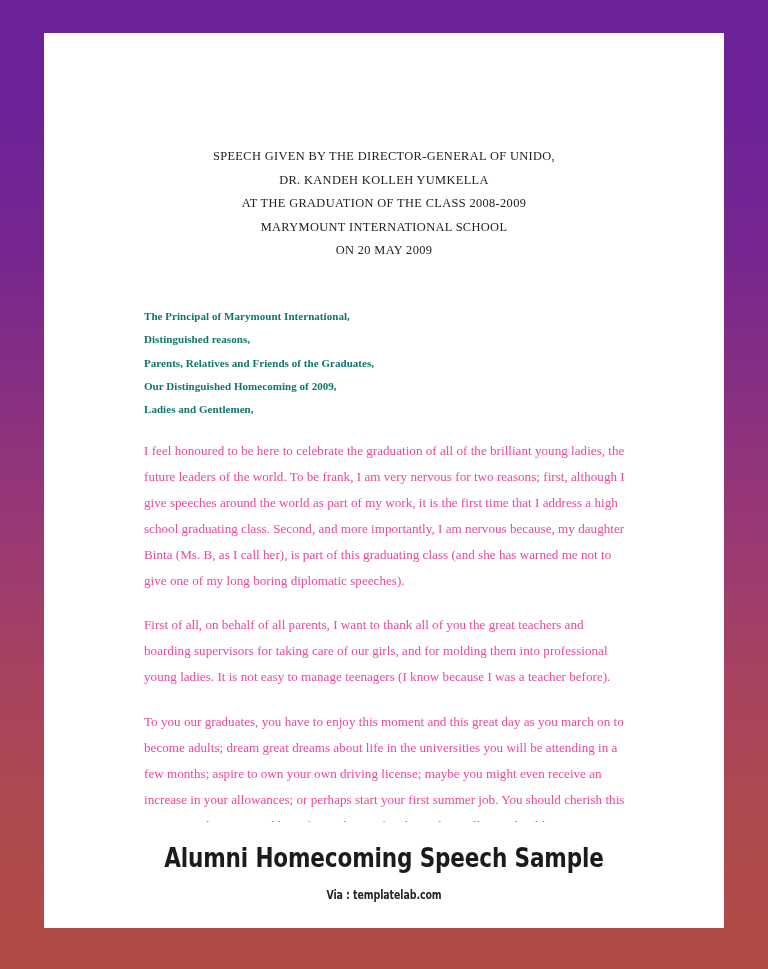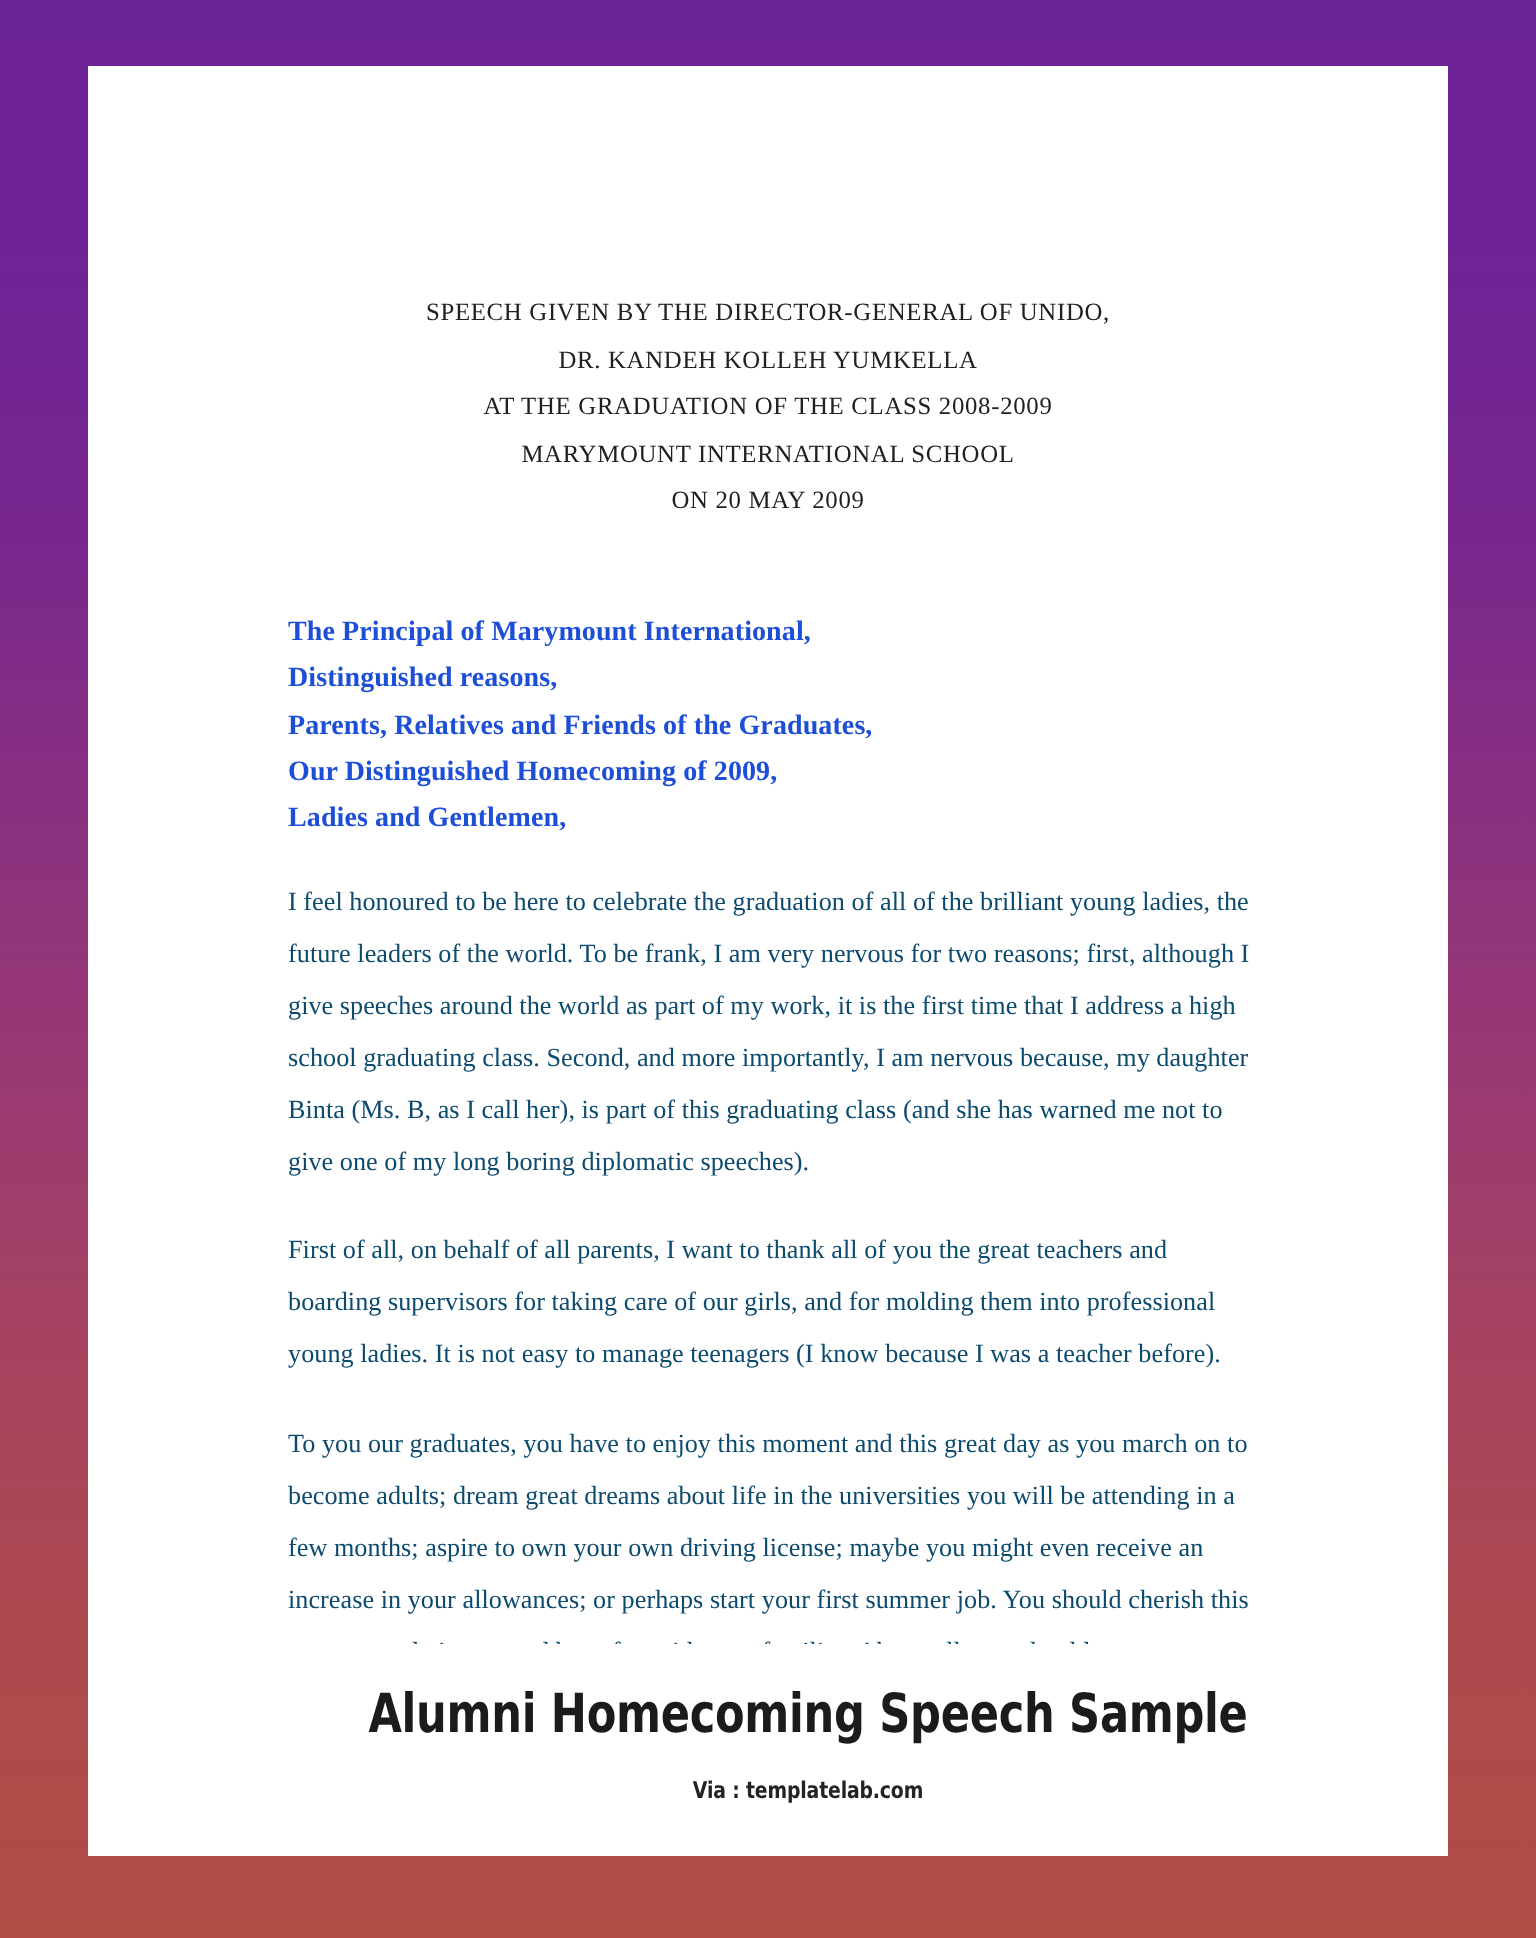--- a/index.html
+++ b/index.html
@@ -73,8 +73,8 @@
   #salutation-block .salutation-line {
     font-family: "Liberation Serif", serif;
     font-weight: bold;
-    font-size: 14px;
-    color: #1d4ed8;
+    font-size: 11px;
+    color: #0f766e;
     line-height: 23.3px;
     letter-spacing: 0.05px;
     white-space: nowrap;

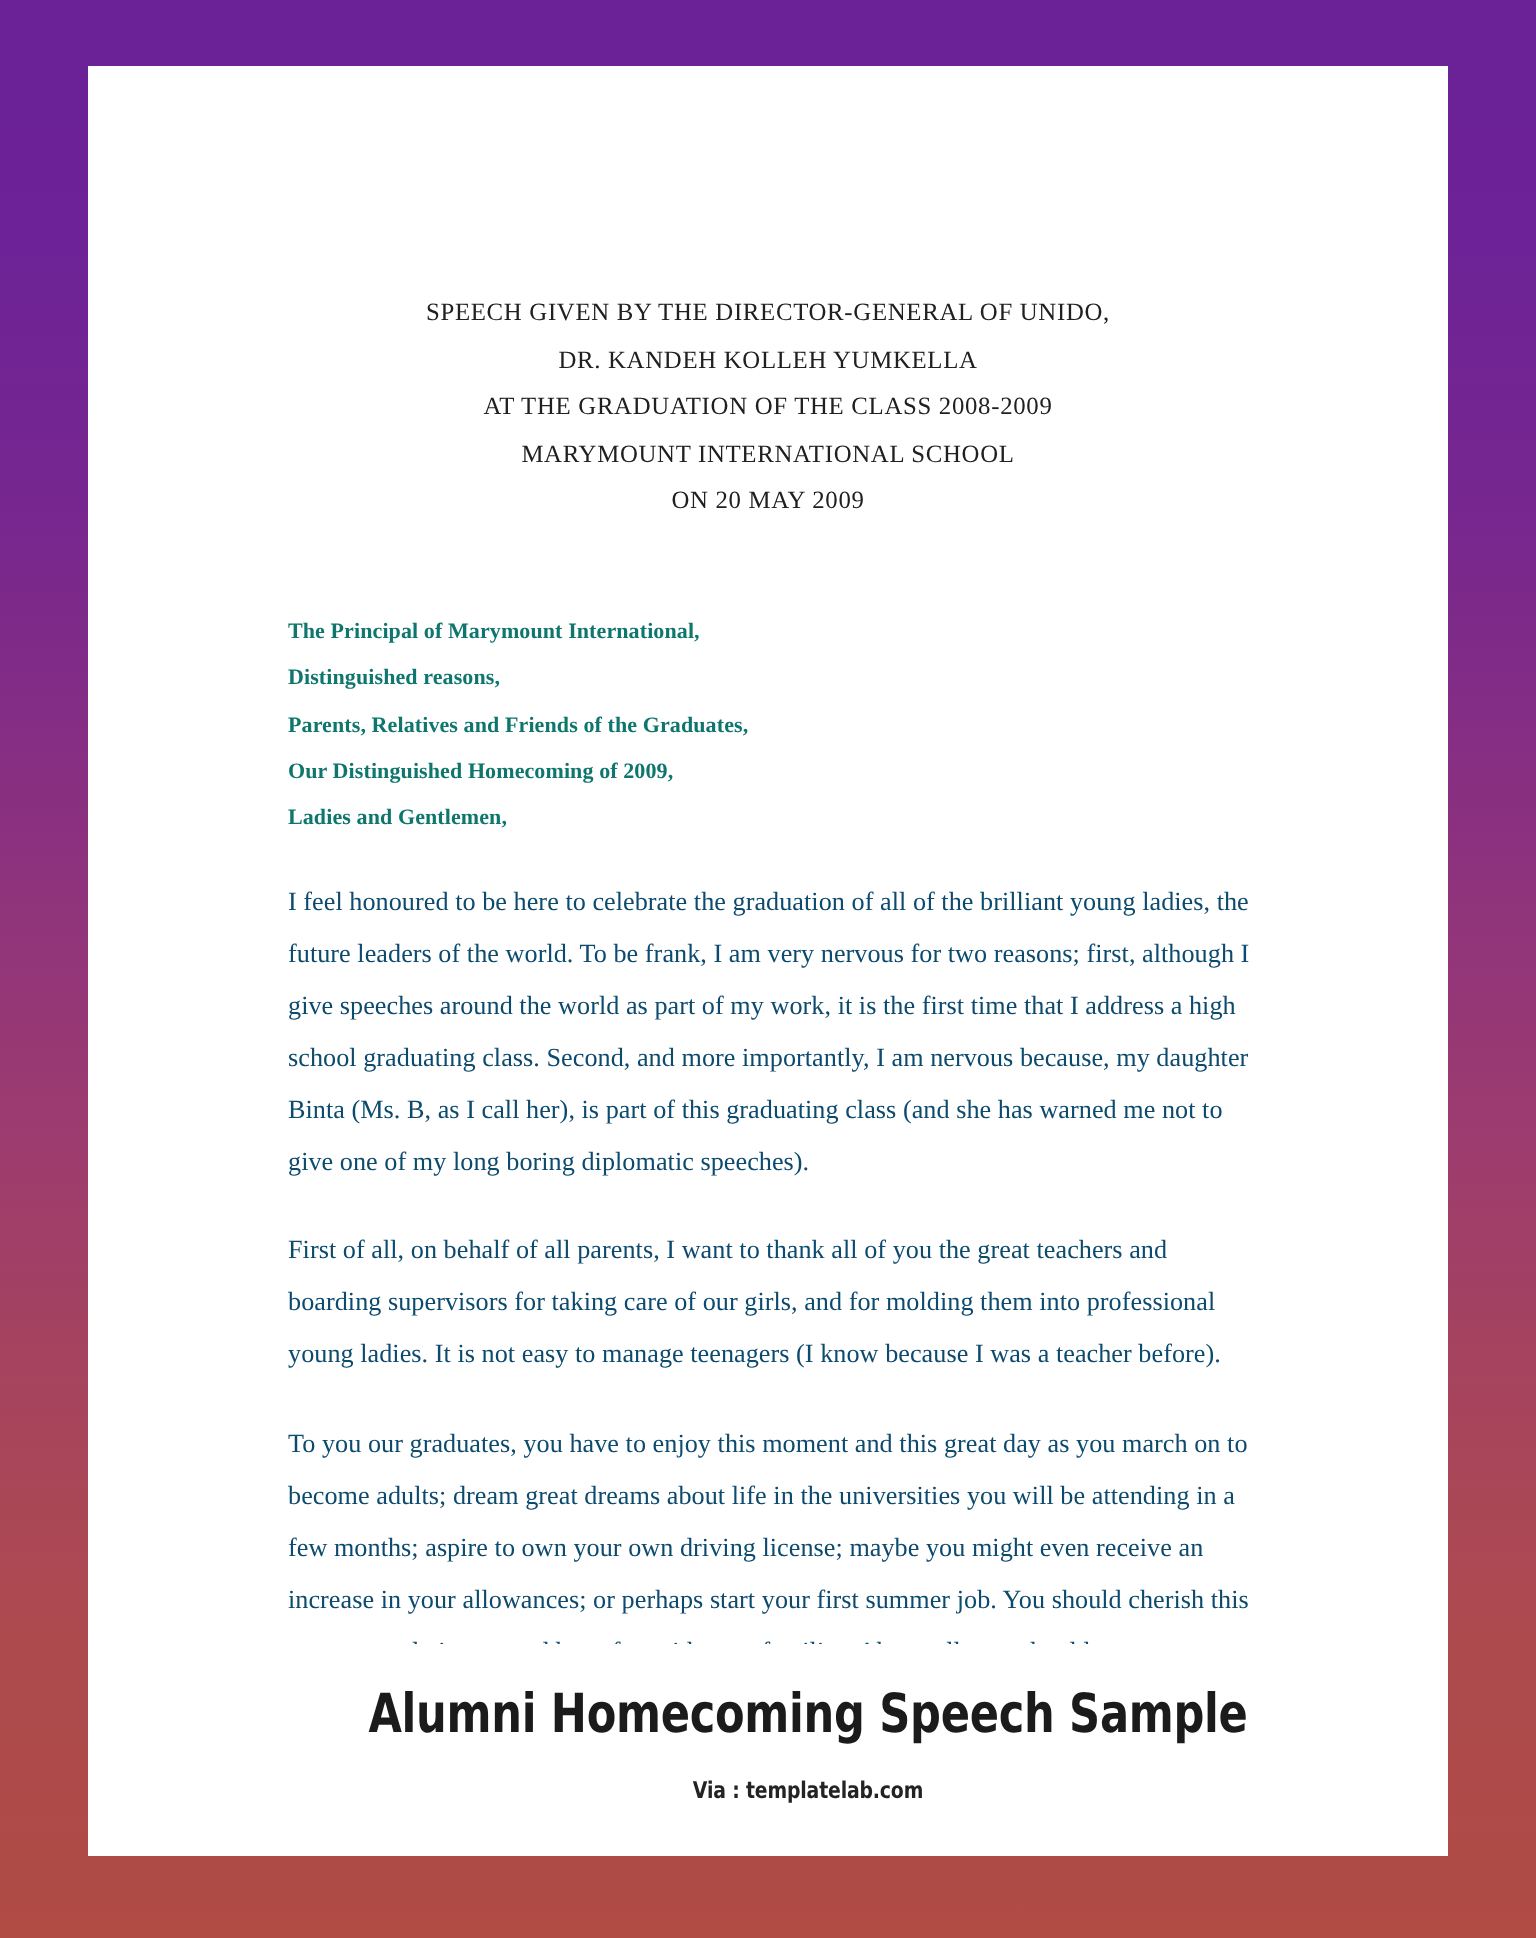--- a/index.html
+++ b/index.html
@@ -90,7 +90,7 @@
   #body-block .body-paragraph {
     font-family: "Liberation Serif", serif;
     font-size: 13.1px;
-    color: #0c4a6e;
+    color: #ec4899;
     line-height: 25.9px;
     text-align: left;
     margin: 0 0 19px 0;

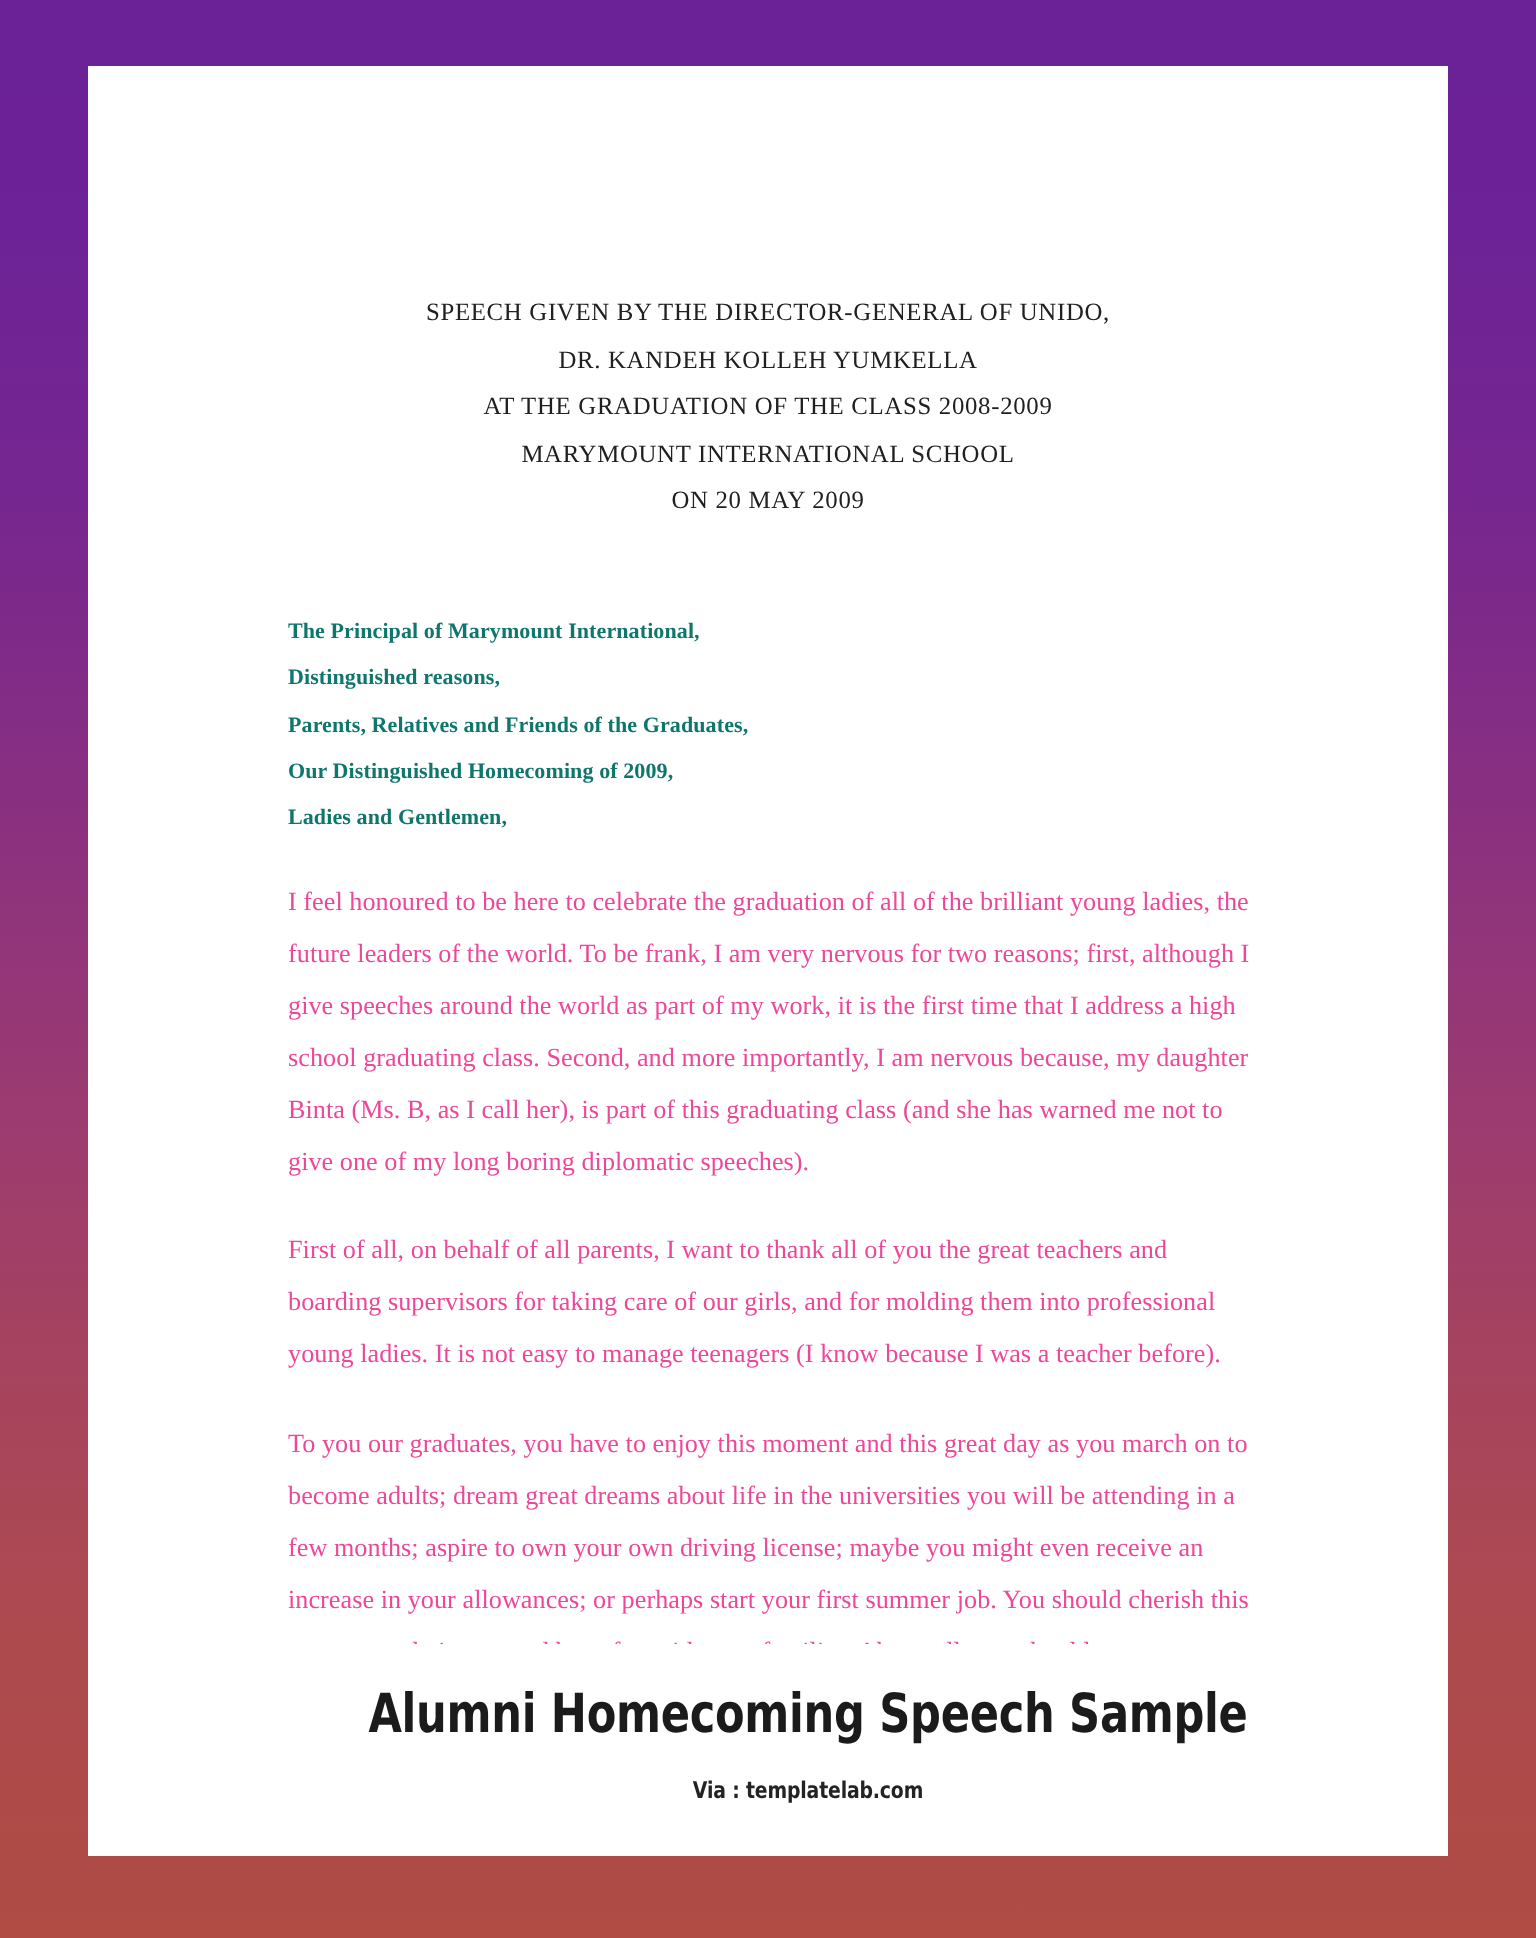--- a/index.html
+++ b/index.html
@@ -109,7 +109,6 @@
     height: 106px;
     background: #ffffff;
     box-sizing: border-box;
-    margin-left: 20px;
   }
   #caption-title {
     position: absolute;

